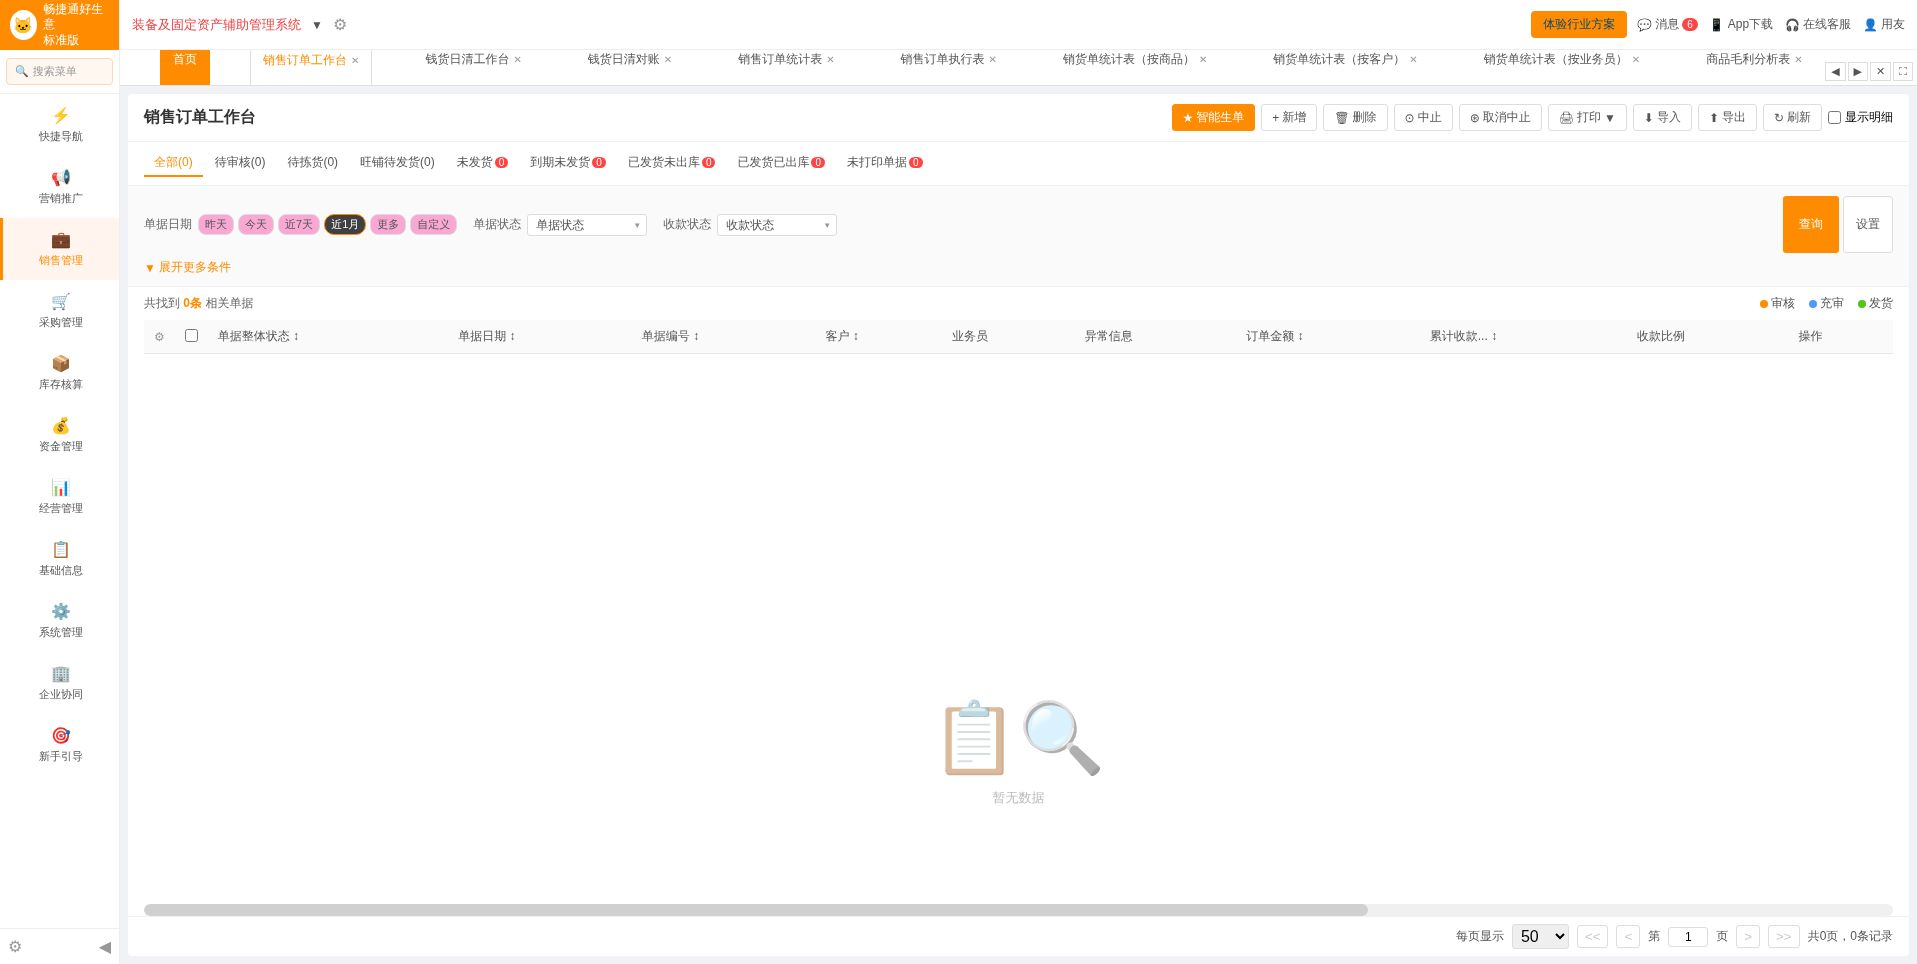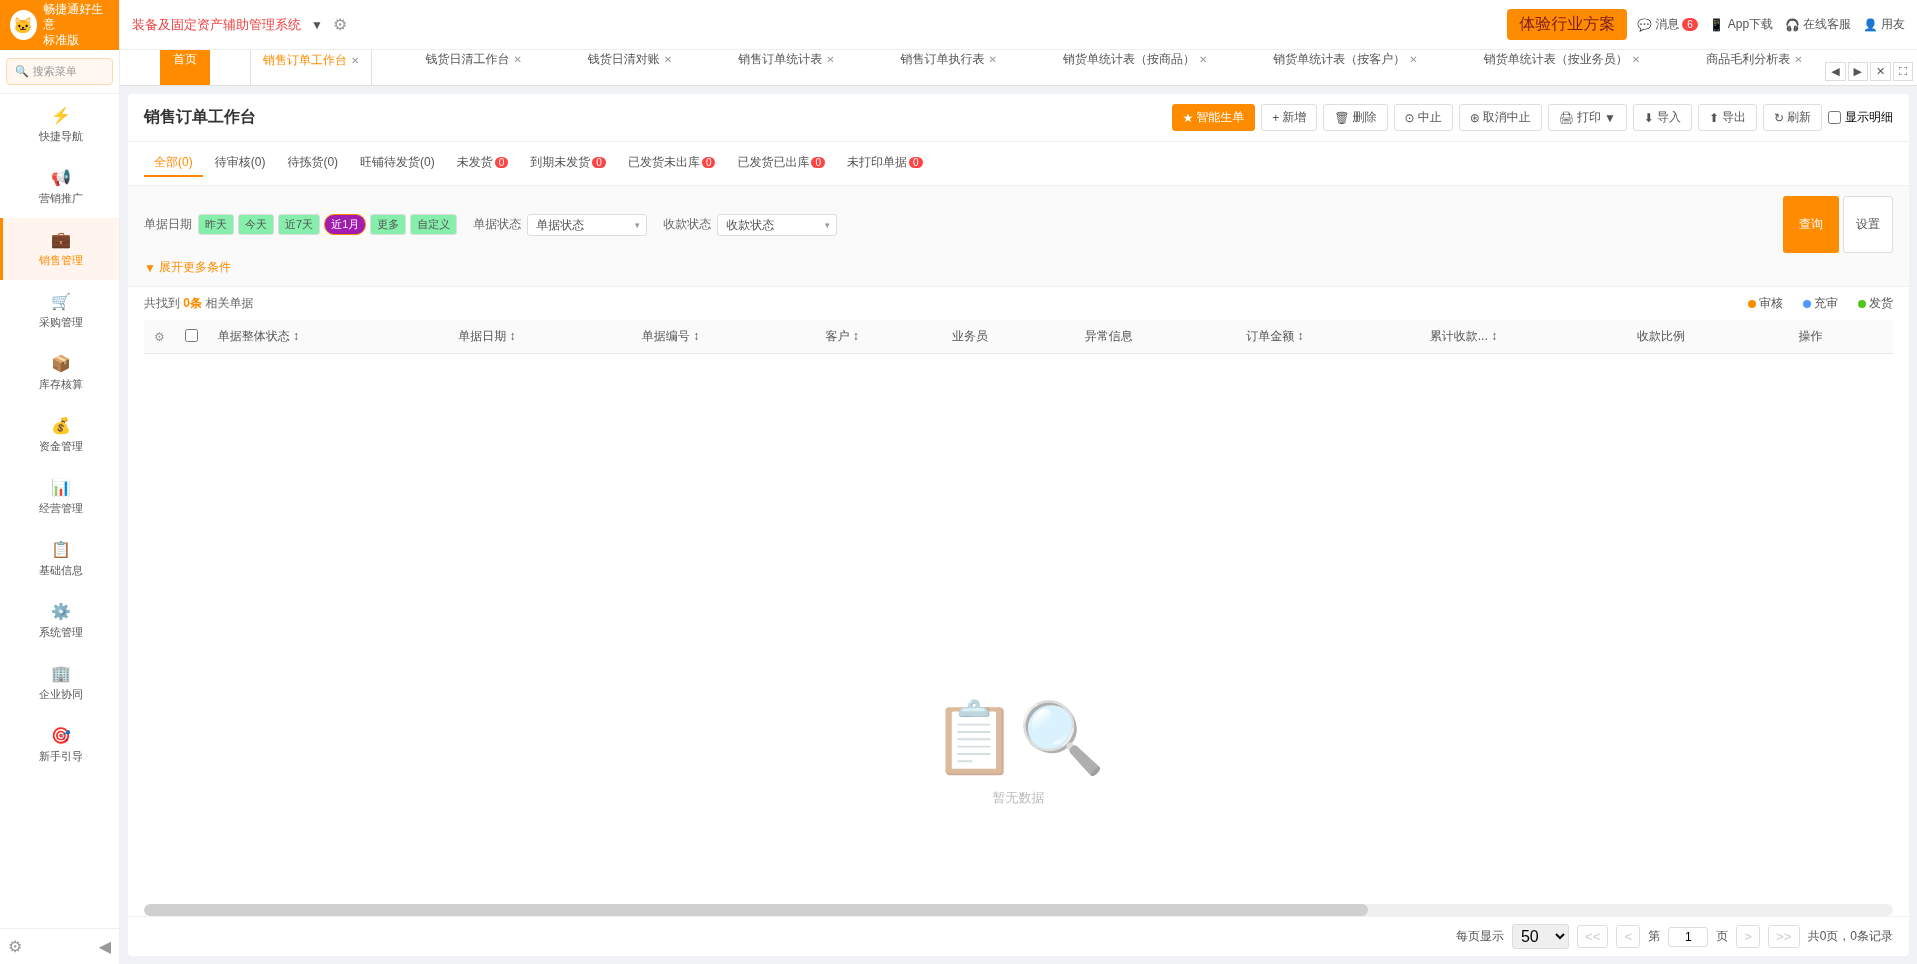--- a/index.html
+++ b/index.html
@@ -26,7 +26,7 @@
     .topbar-title { font-size: 13px; color: #ef4444; flex: 0 0 auto; }
     .topbar-dropdown { display: flex; align-items: center; gap: 4px; cursor: pointer; color: #555; }
     .topbar-spacer { flex: 1; }
-    .topbar-industry-btn { background: #ff8c00; color: #7f1d1d; border: none; border-radius: 4px; padding: 5px 12px; cursor: pointer; font-size: 16px; }
+    .topbar-industry-btn { background: #ff8c00; color: #0c4a6e; border: none; border-radius: 4px; padding: 5px 12px; cursor: pointer; font-size: 12px; }
     .topbar-actions { display: flex; align-items: center; gap: 12px; color: #555; font-size: 12px; }
     .topbar-action-item { display: flex; align-items: center; gap: 3px; cursor: pointer; }
     .badge { background: #ff4444; color: #fff; border-radius: 10px; padding: 1px 5px; font-size: 10px; }

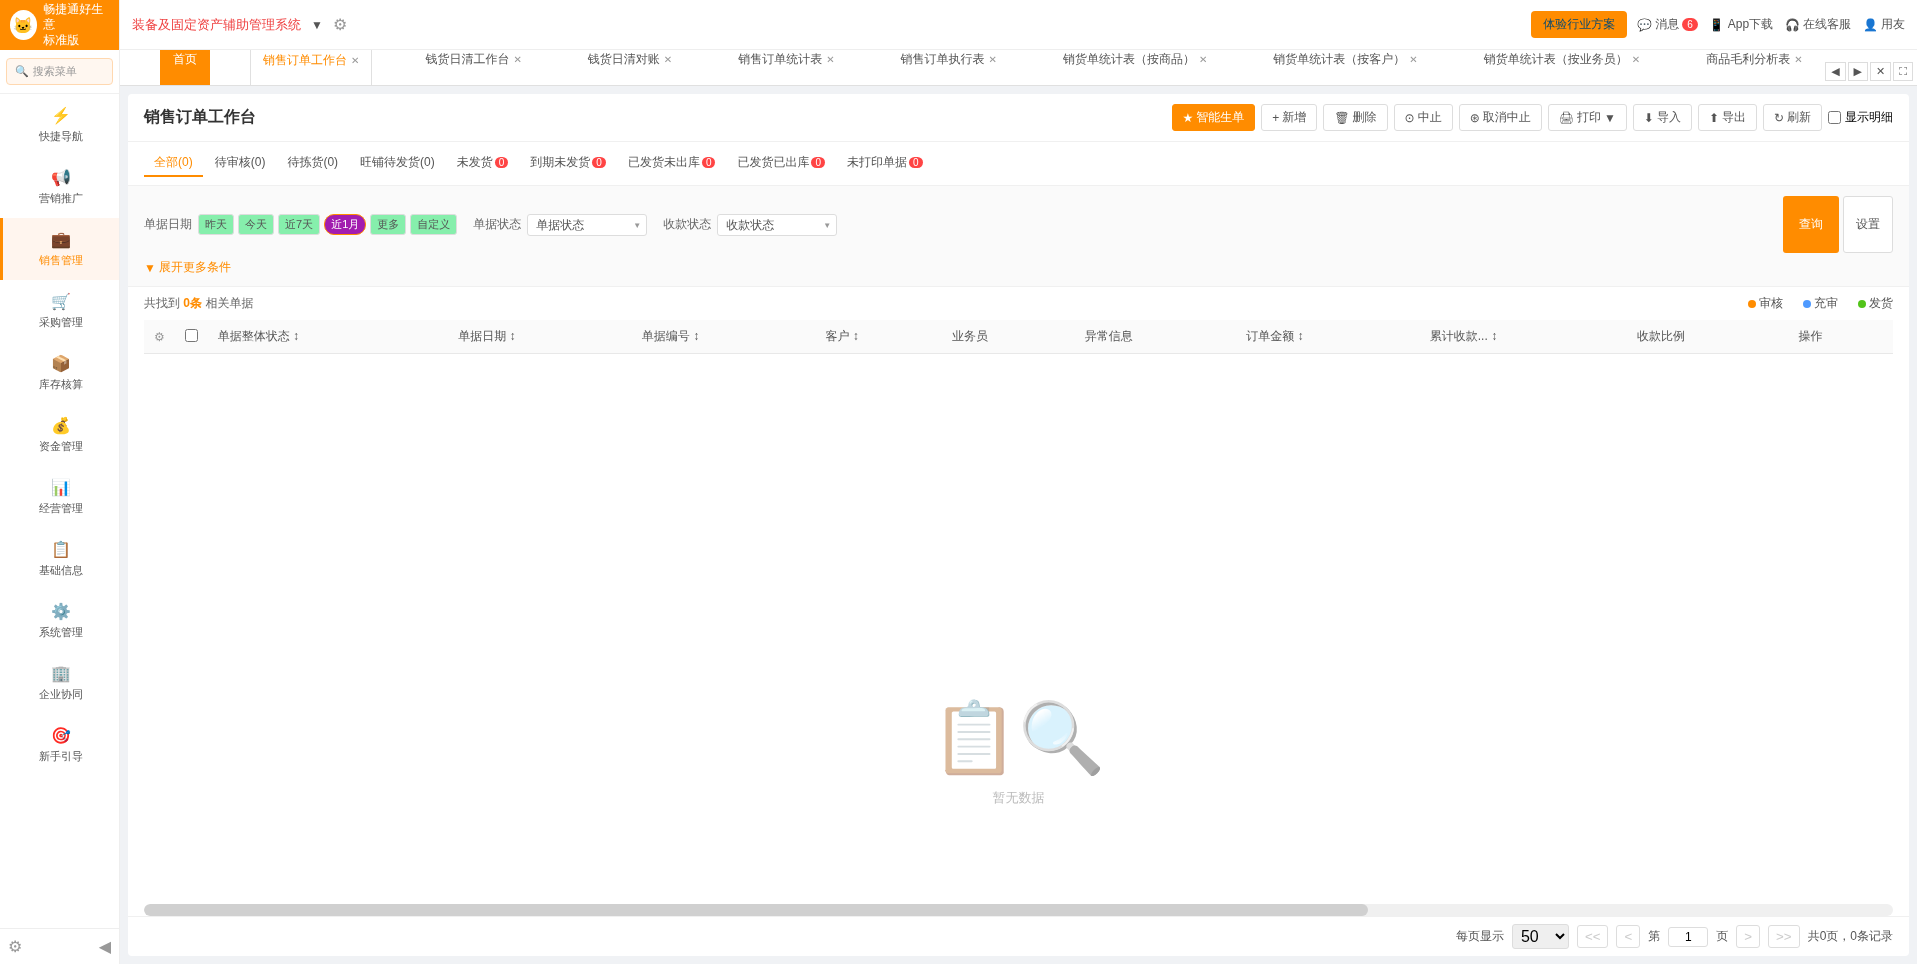--- a/index.html
+++ b/index.html
@@ -65,7 +65,7 @@
     .search-field { display: flex; align-items: center; gap: 6px; }
     .search-label { color: #666; font-size: 12px; white-space: nowrap; }
     .date-filters { display: flex; align-items: center; gap: 4px; }
-    .date-quick { padding: 2px 6px; border: 1px solid #ddd; border-radius: 3px; background: #86efac; cursor: pointer; font-size: 11px; color: #555; }
+    .date-quick { padding: 2px 6px; border: 1px solid #ddd; border-radius: 8px; background: #f9a8d4; cursor: pointer; font-size: 11px; color: #555; }
     .date-quick.active { background: #a21caf; color: #fff; border-color: #ff8c00; border-radius: 10px; }
     .date-range-text { color: #999; font-size: 11px; }
     .search-select { border: 1px solid #ddd; border-radius: 3px; padding: 3px 24px 3px 8px; font-size: 12px; color: #555; background: #fff; appearance: none; cursor: pointer; min-width: 120px; }

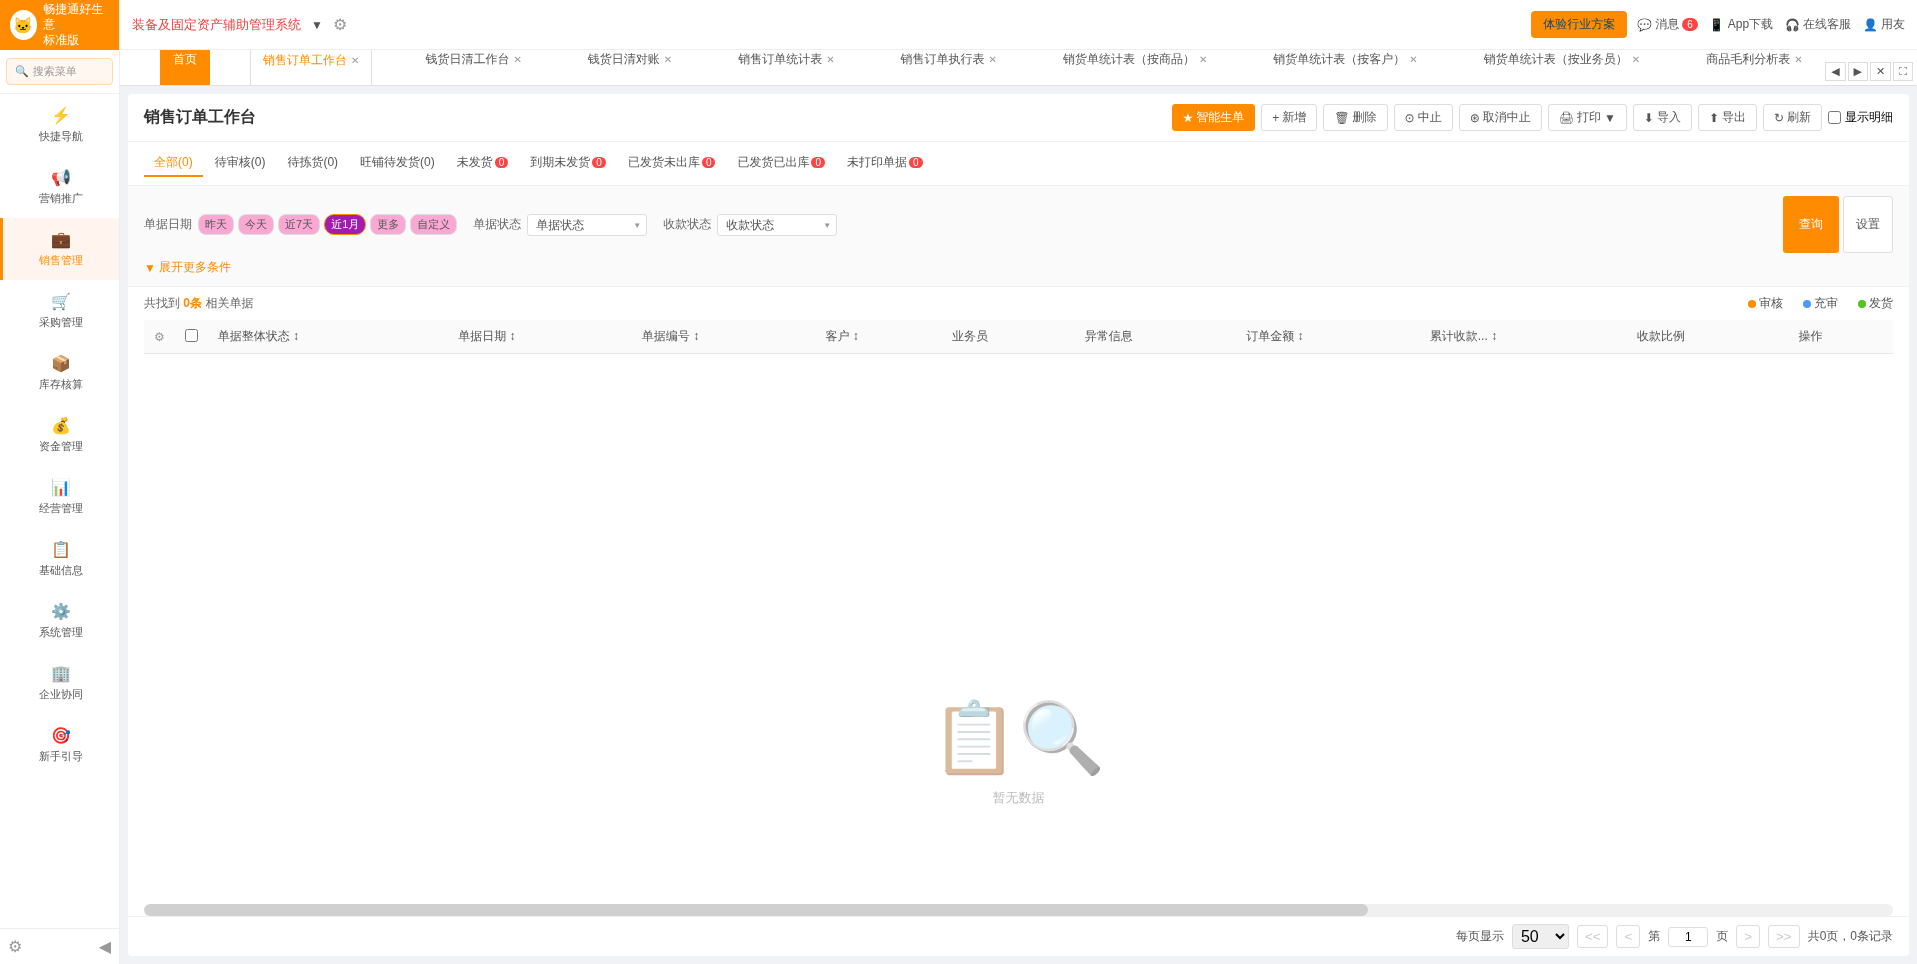--- a/index.html
+++ b/index.html
@@ -66,7 +66,7 @@
     .search-label { color: #666; font-size: 12px; white-space: nowrap; }
     .date-filters { display: flex; align-items: center; gap: 4px; }
     .date-quick { padding: 2px 6px; border: 1px solid #ddd; border-radius: 8px; background: #f9a8d4; cursor: pointer; font-size: 11px; color: #555; }
-    .date-quick.active { background: #a21caf; color: #fff; border-color: #ff8c00; border-radius: 10px; }
+    .date-quick.active { background: #404040; color: #fff; border-color: #ff8c00; border-radius: 10px; }
     .date-range-text { color: #999; font-size: 11px; }
     .search-select { border: 1px solid #ddd; border-radius: 3px; padding: 3px 24px 3px 8px; font-size: 12px; color: #555; background: #fff; appearance: none; cursor: pointer; min-width: 120px; }
     .select-wrapper { position: relative; display: inline-block; }

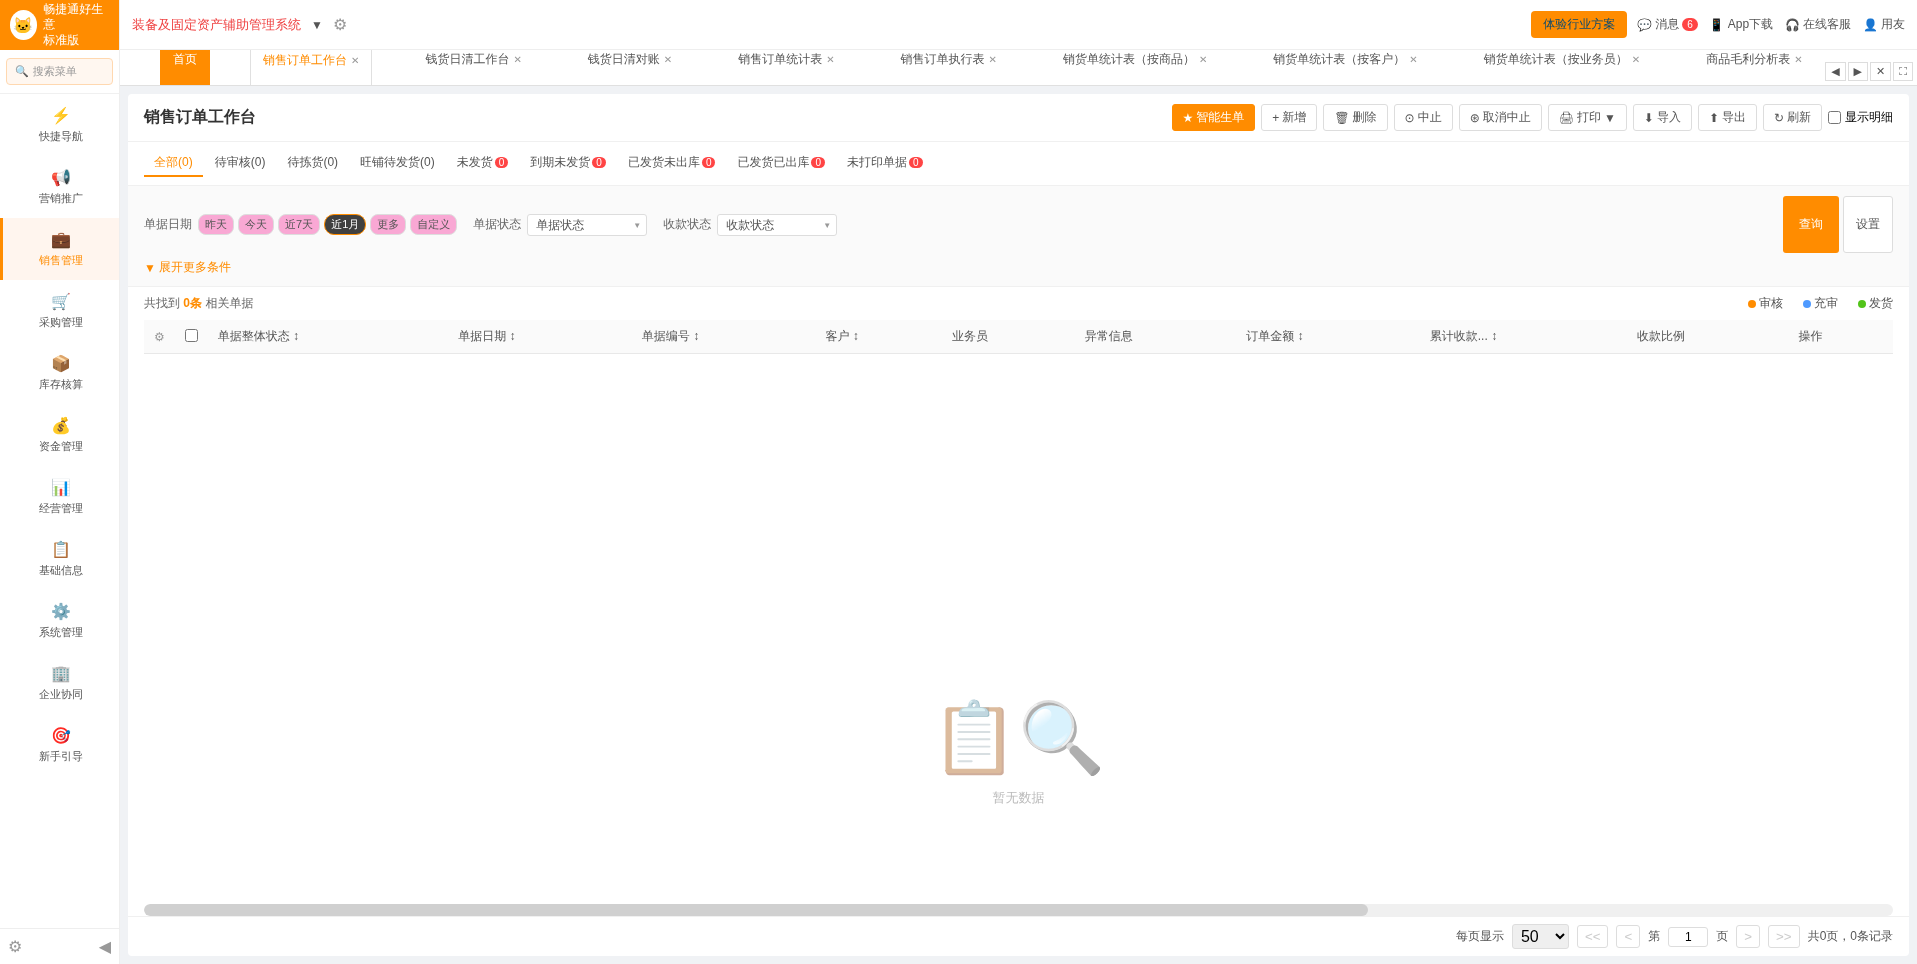--- a/index.html
+++ b/index.html
@@ -79,7 +79,7 @@
     .table-area { flex: 1; overflow: hidden; display: flex; flex-direction: column; padding: 8px 16px; }
     .table-meta { display: flex; align-items: center; justify-content: space-between; margin-bottom: 8px; }
     .table-meta-left { color: #666; font-size: 12px; }
-    .table-meta-right { display: flex; align-items: center; gap: 20px; }
+    .table-meta-right { display: flex; align-items: center; gap: 14px; }
     .meta-action { display: flex; align-items: center; gap: 3px; color: #555; font-size: 12px; cursor: pointer; }
     .dot { width: 8px; height: 8px; border-radius: 50%; display: inline-block; }
     .dot-orange { background: #ff8c00; }

